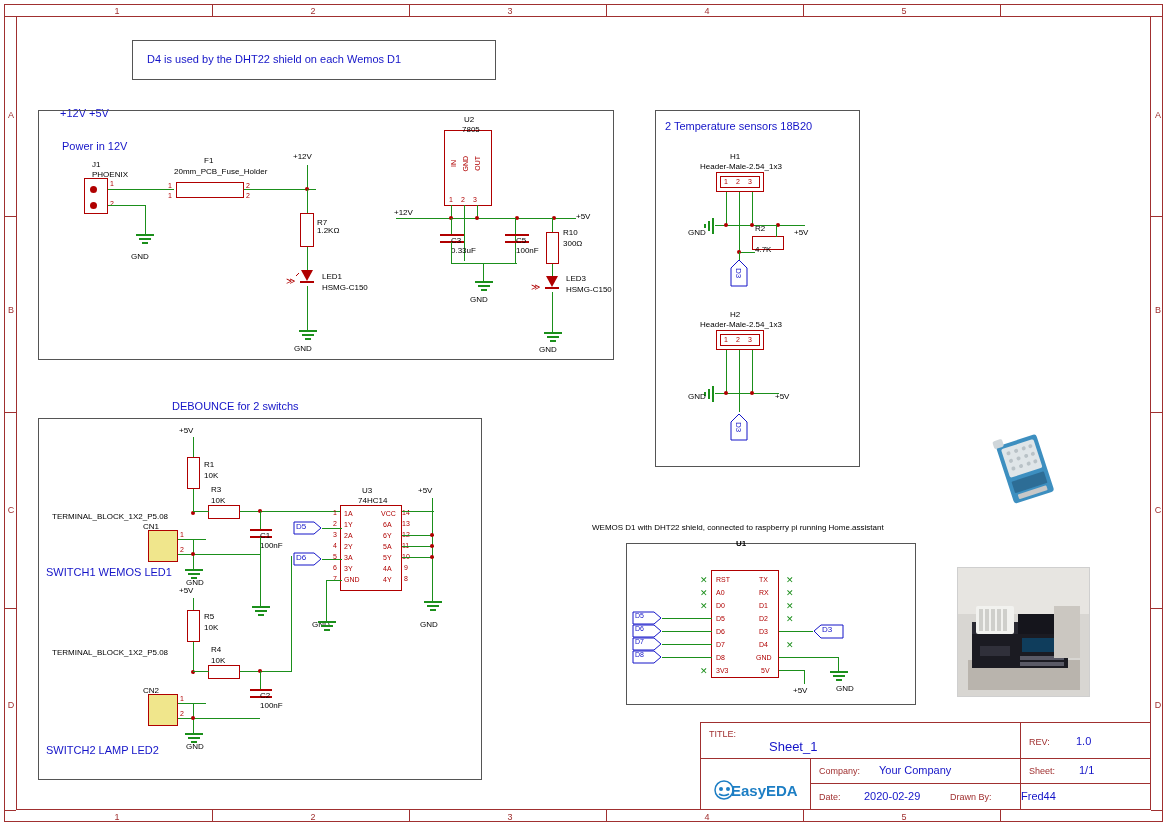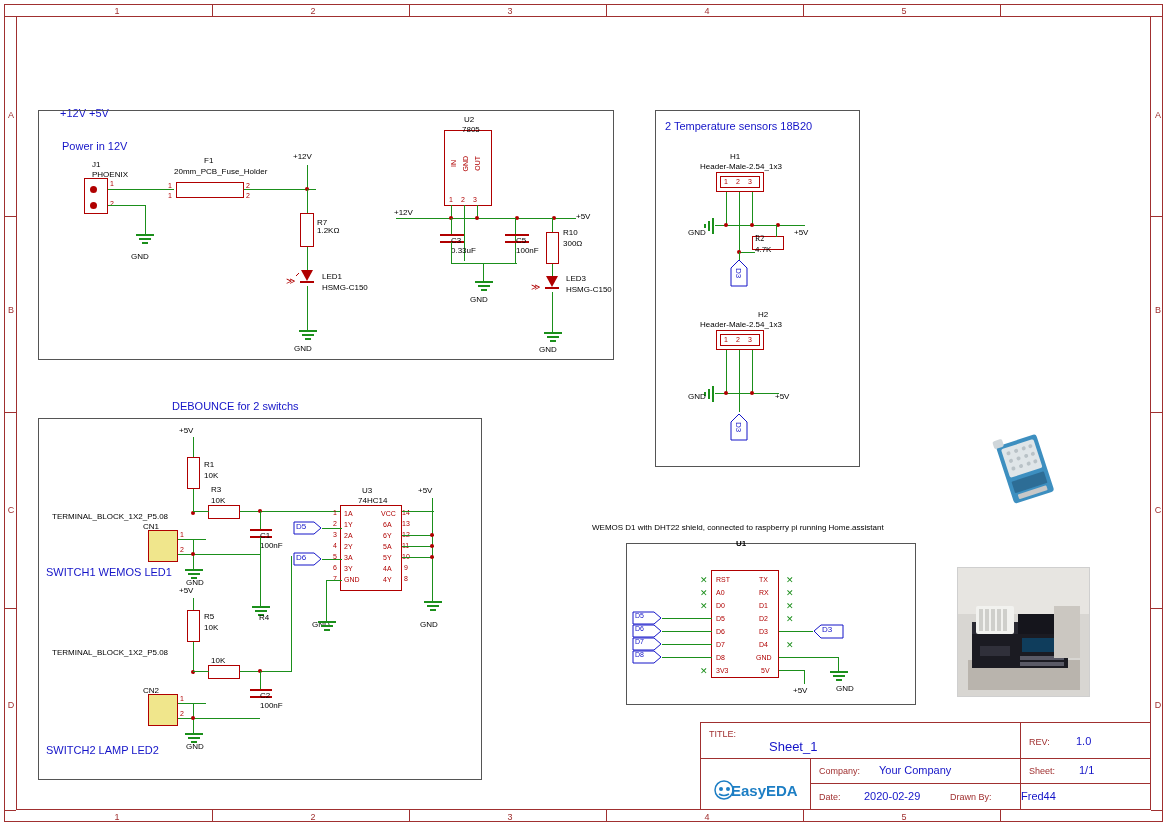--- a/index.html
+++ b/index.html
@@ -81,6 +81,9 @@
   <div class="abs" style="left:1000px;top:4px;width:1px;height:12px;background:#a03030;"></div>
   <div class="abs" style="left:1000px;top:810px;width:1px;height:12px;background:#a03030;"></div>
 
+  <div class="abs box" style="left:132px;top:40px;width:364px;height:40px;">
+    <div class="txt note-title" style="left:14px;top:12px;">D4 is used by the DHT22 shield on each Wemos D1</div>
+  </div>
 
   <div class="txt note-title" style="left:60px;top:92px;margin-top:15px;">+12V +5V</div>
 

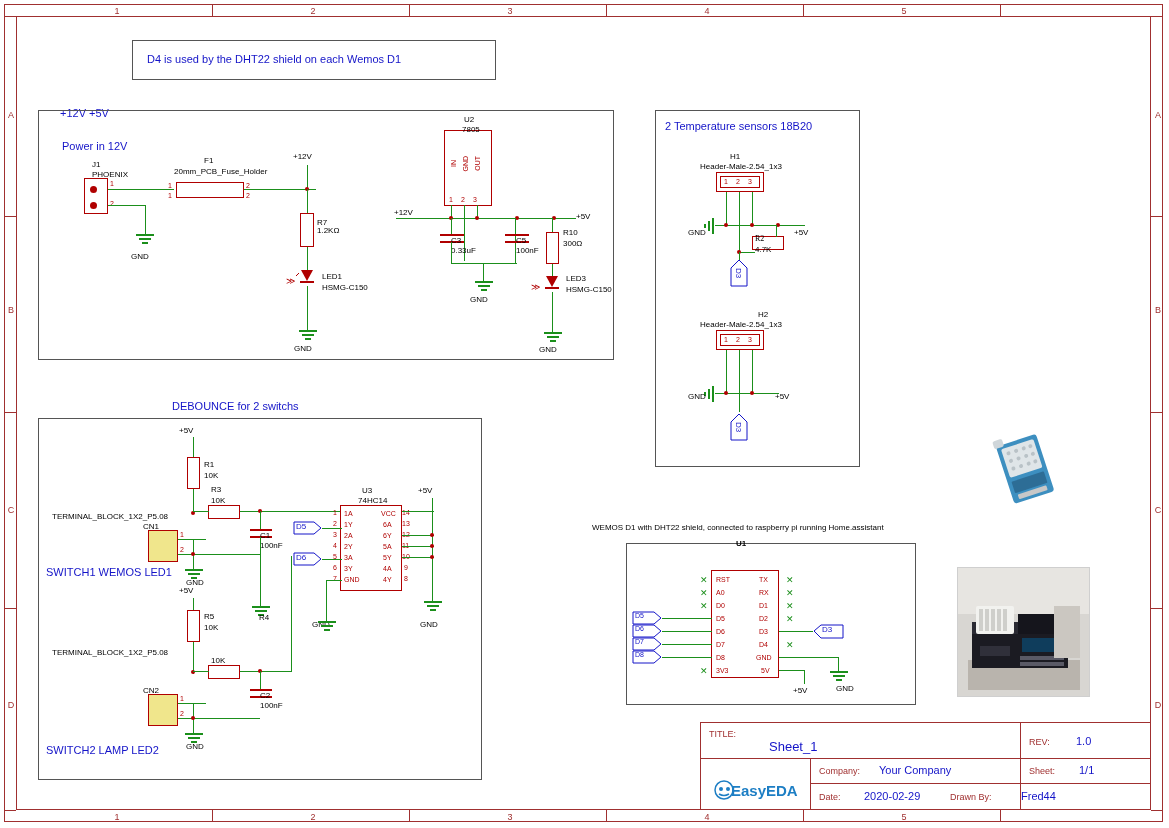--- a/index.html
+++ b/index.html
@@ -236,7 +236,7 @@
   <div class="txt small" style="left:794px;top:228px;">+5V</div>
 
   <div class="comp" style="left:752px;top:236px;width:32px;height:14px;"></div>
-  <div class="txt small" style="left:755px;top:234px;font-family:Liberation Serif, serif;">R2</div>
+  <div class="txt small" style="left:755px;top:224px;">R2</div>
   <div class="txt small" style="left:755px;top:245px;">4.7K</div>
   <div class="wire wire-v" style="left:776px;top:225px;height:12px;"></div>
   <div class="wire wire-h" style="left:739px;top:252px;width:16px;"></div>

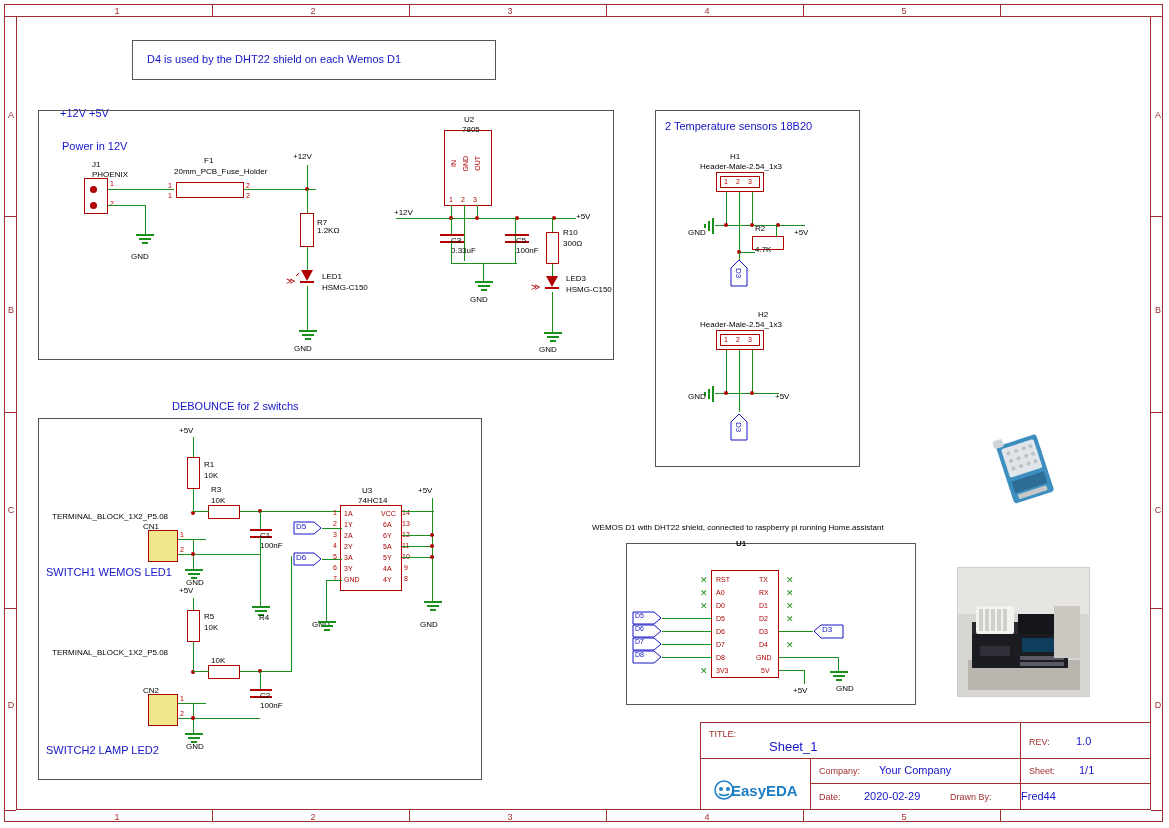--- a/index.html
+++ b/index.html
@@ -253,7 +253,7 @@
   <div class="txt tiny rd" style="left:724px;top:336px;">1</div>
   <div class="txt tiny rd" style="left:736px;top:336px;">2</div>
   <div class="txt tiny rd" style="left:748px;top:336px;">3</div>
-  <div class="txt small" style="left:730px;top:310px;margin-left:28px;">H2</div>
+  <div class="txt small" style="left:730px;top:310px;">H2</div>
   <div class="txt small" style="left:700px;top:320px;">Header-Male-2.54_1x3</div>
 
   <div class="wire wire-v" style="left:726px;top:350px;height:44px;"></div>

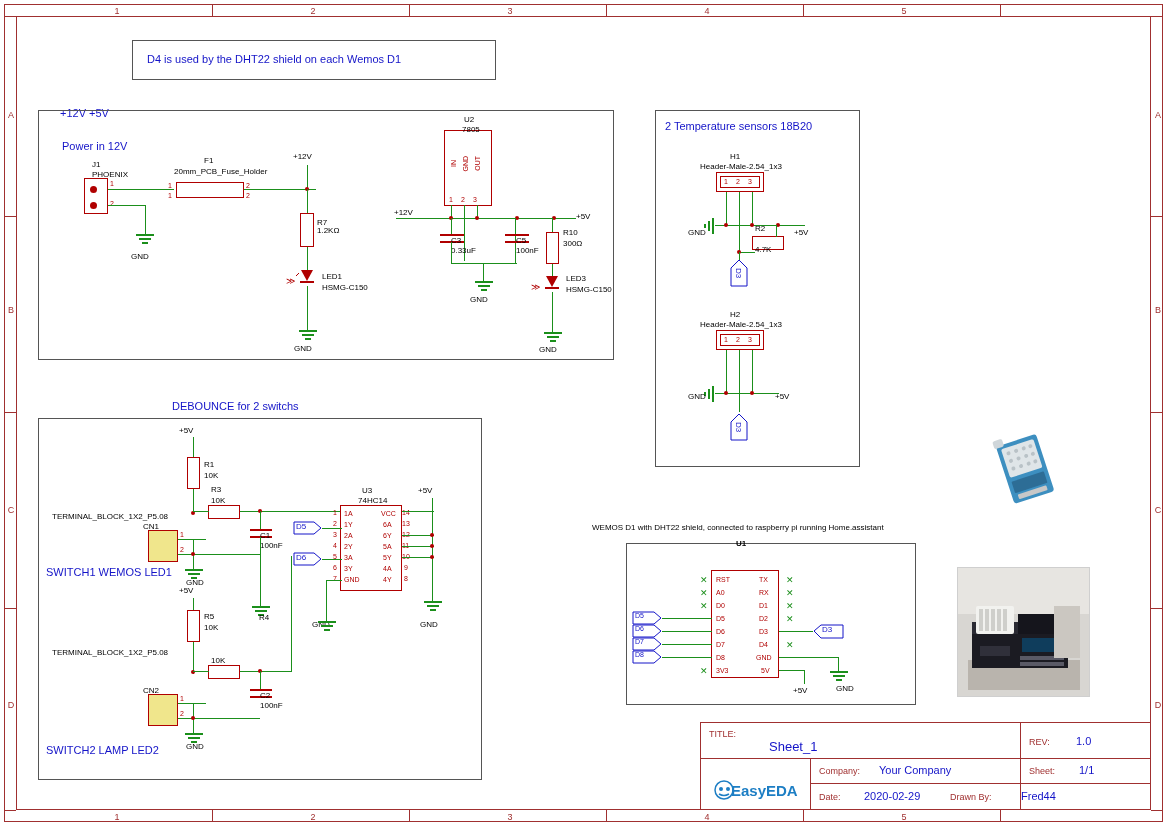--- a/index.html
+++ b/index.html
@@ -334,7 +334,7 @@
   <div class="junction" style="left:191px;top:670px;"></div>
 
   <div class="comp" style="left:208px;top:665px;width:32px;height:14px;"></div>
-  <div class="txt small" style="left:211px;top:613px;margin-left:48px;">R4</div>
+  <div class="txt small" style="left:211px;top:645px;">R4</div>
   <div class="txt small" style="left:211px;top:656px;">10K</div>
   <div class="wire wire-h" style="left:193px;top:671px;width:16px;"></div>
   <div class="wire wire-h" style="left:240px;top:671px;width:52px;"></div>

